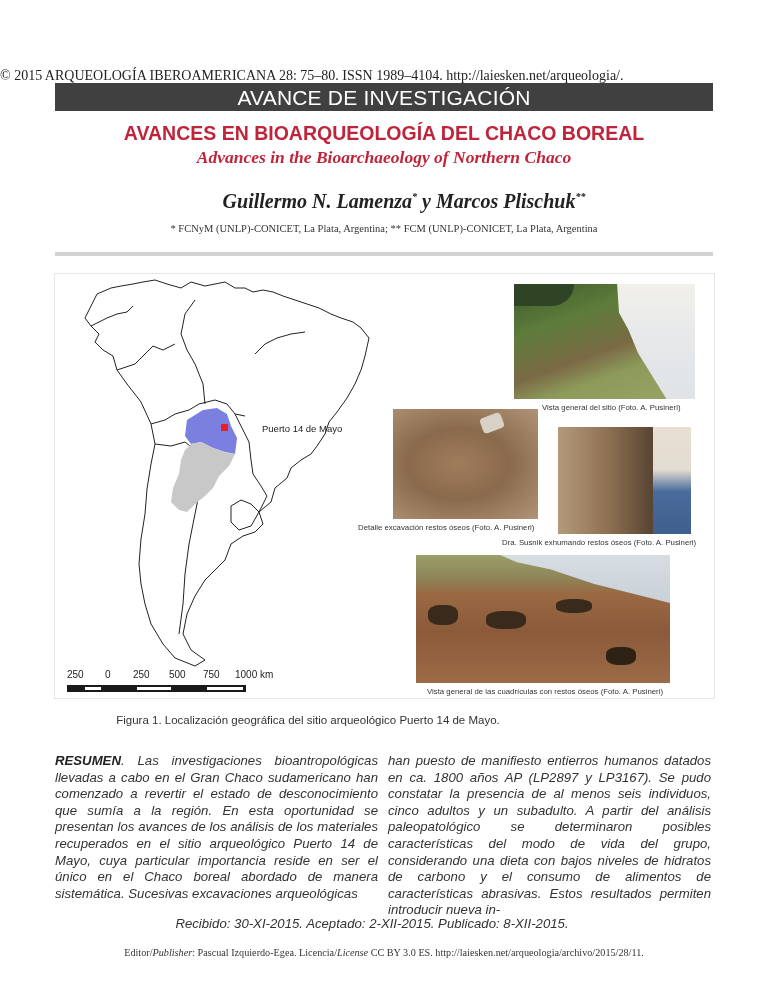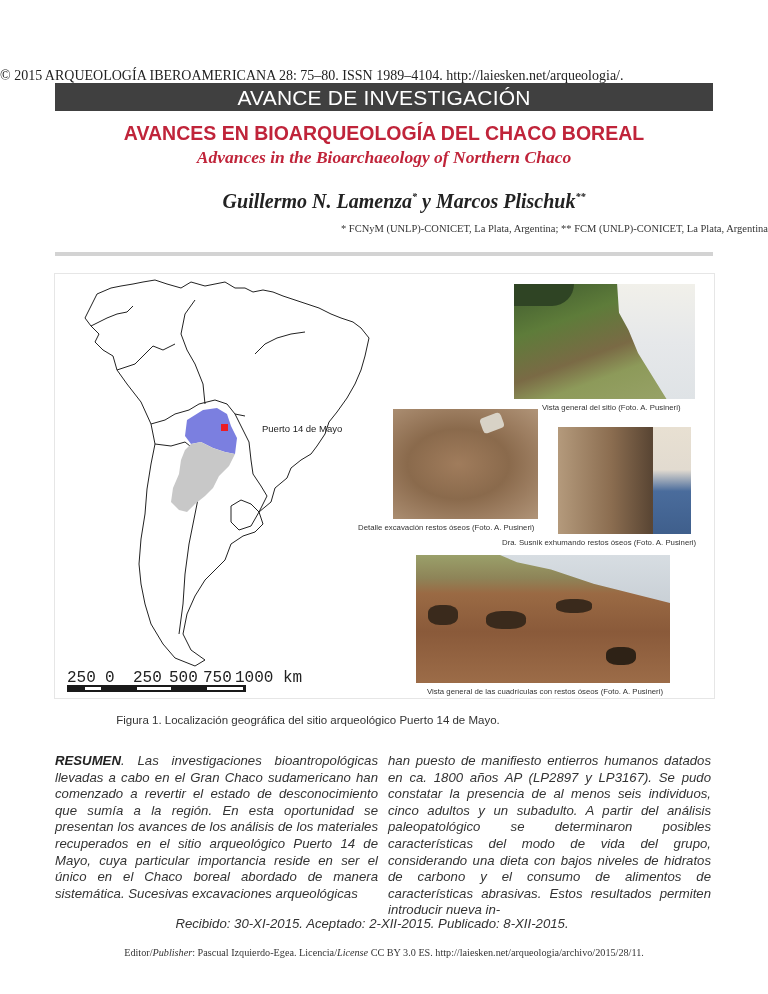--- a/index.html
+++ b/index.html
@@ -12,7 +12,7 @@
   .subtitle { left:0; width:768px; top:147px; text-align:center; font-style:italic; font-weight:bold; color:#c0243a; font-size:17.5px; }
   .authors { left:0; width:768px; top:190px; text-align:center; font-style:italic; font-weight:bold; font-size:20px; color:#222;padding-left:20px; }
   .authors sup { font-size:10px; vertical-align:super; }
-  .affil { left:0; width:768px; top:223px; text-align:right; font-size:10.5px; color:#333; }
+  .affil { left:0; width:768px; top:223px; text-align:center; font-size:10.5px; color:#333; }
   .rule { left:55px; top:252px; width:658px; height:4px; background:#d3d3d3; }
   .figure-frame { left:54px; top:273px; width:659px; height:424px; border:1px solid #e6e6e6; background:#fff; }
   .photo { position:absolute; }

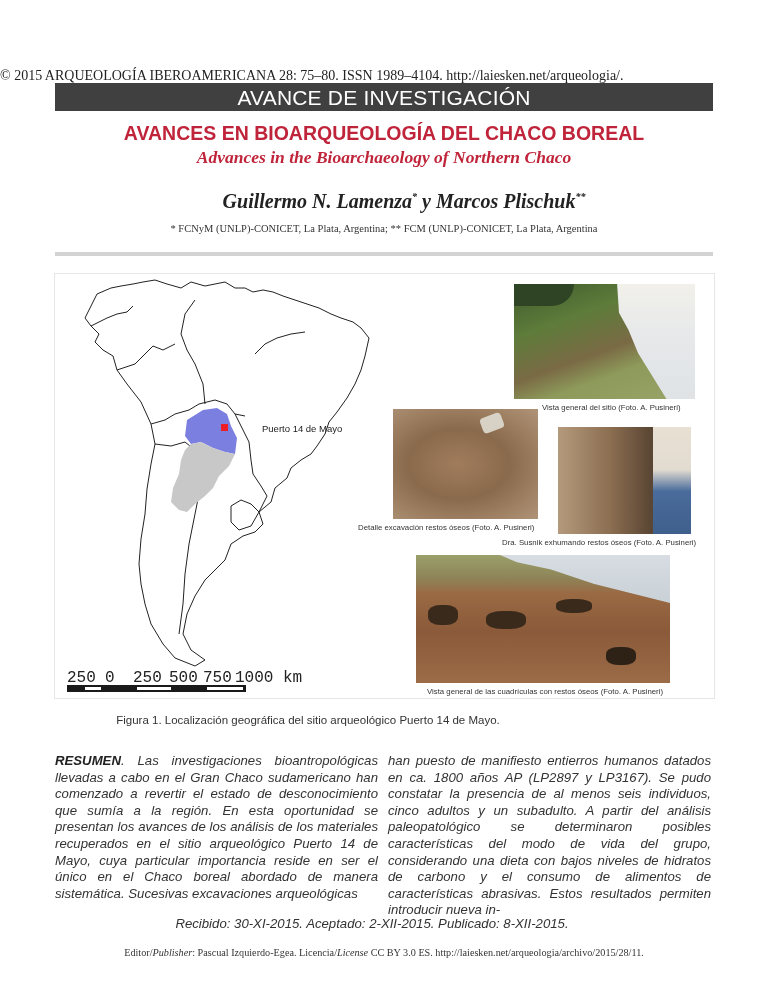--- a/index.html
+++ b/index.html
@@ -18,7 +18,7 @@
   .photo { position:absolute; }
   .photo-caption { position:absolute; font-family:"Liberation Sans", sans-serif; font-size:7.8px; color:#333; white-space:nowrap; }
   .map-label { position:absolute; font-family:"Liberation Sans", sans-serif; font-size:9.5px; color:#222; }
-  .scale-label { position:absolute; font-family:Liberation Mono, monospace; font-size:16px; color:#222; }
+  .scale-label { position:absolute; font-family:Liberation Sans, sans-serif; font-size:10px; color:#222; }
   .fig-caption { left:0; width:616px; top:714px; text-align:center; font-family:"Liberation Sans", sans-serif; font-size:11.5px; color:#333; }
   .col { top:753px; width:323px; font-family:"Liberation Sans", sans-serif; font-style:italic; font-size:13.2px; line-height:16.6px; color:#333; text-align:justify; }
   .col b { color:#222; }

